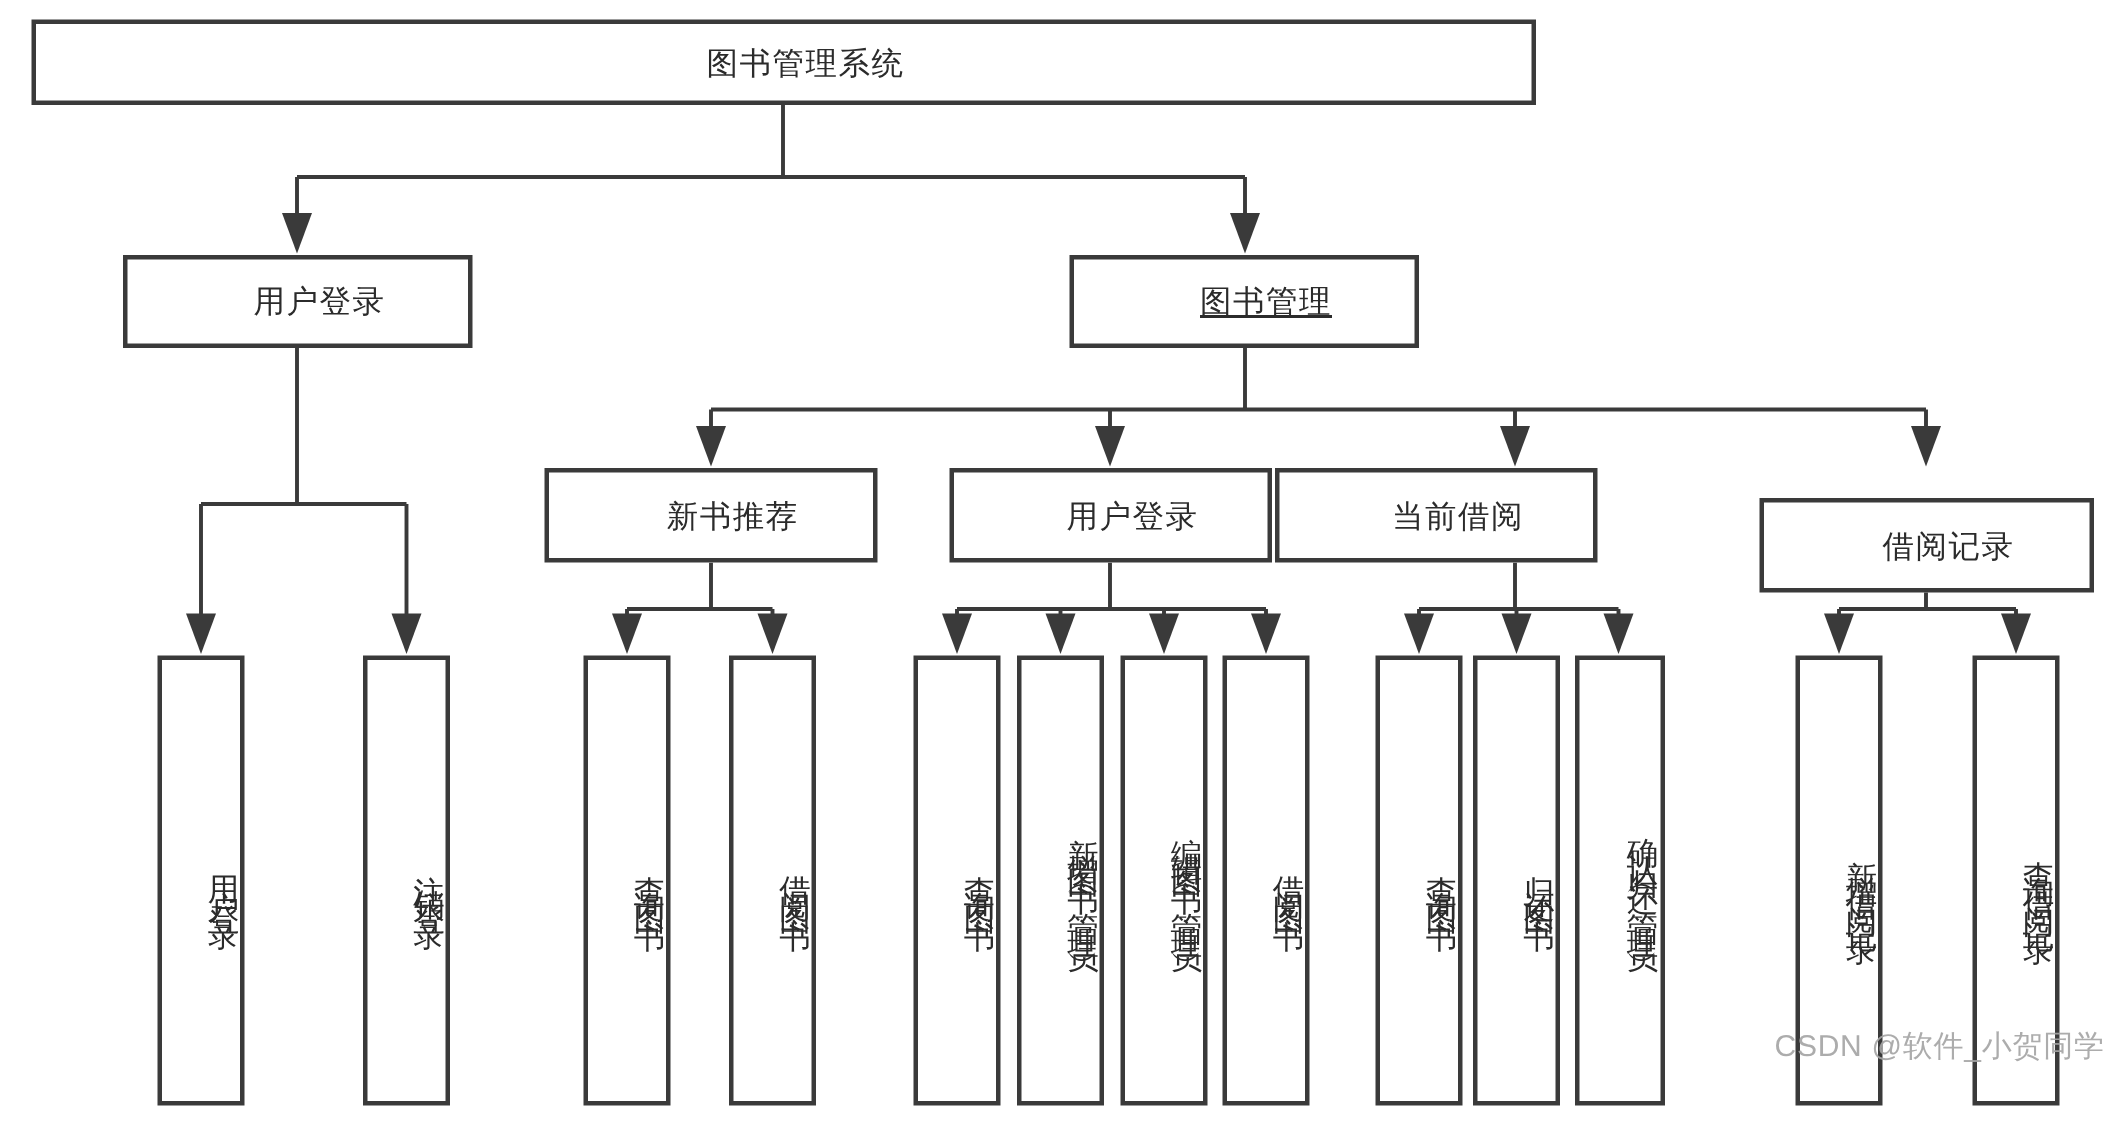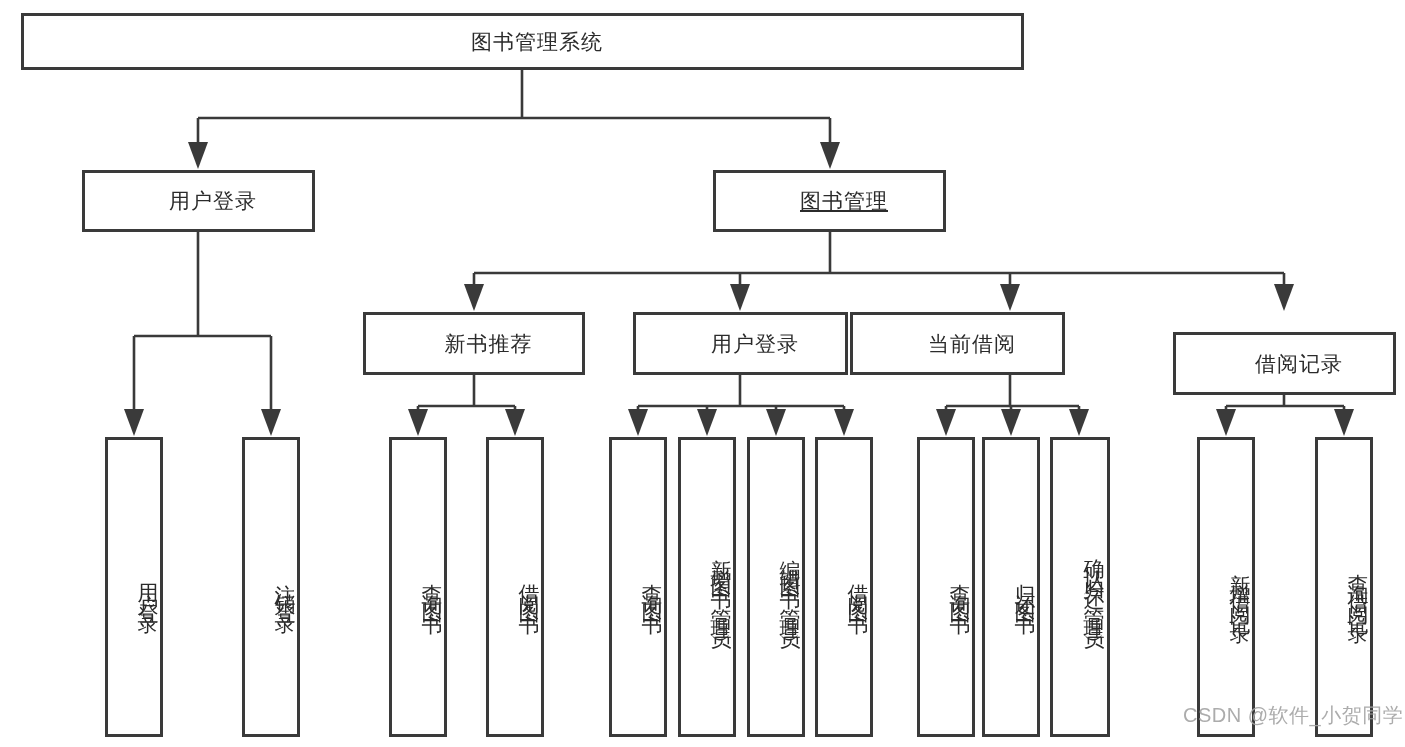--- a/index.html
+++ b/index.html
@@ -52,7 +52,7 @@
   #leaf-e1{left:1197px;} #leaf-e2{left:1315px;}
   #watermark{
     position:absolute;
-    left:1183px; top:702px;
+    left:1183px; top:684px;
     z-index:3;
     font-size:20px;
     color:rgba(165,165,165,0.92);

